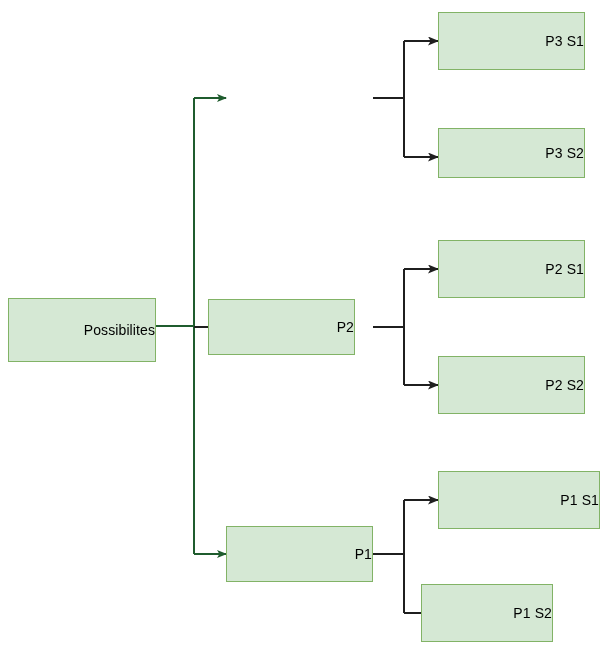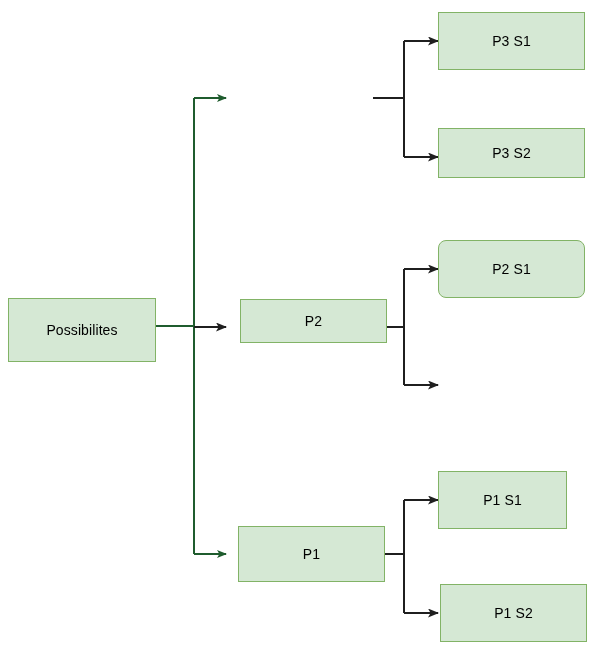--- a/index.html
+++ b/index.html
@@ -33,7 +33,7 @@
     border: 1px solid #82b366;
     display: flex;
     align-items: center;
-    justify-content: center;
+    justify-content: flex-end;
     color: #000000;
     font-size: 14px;
     font-family: "Liberation Sans", sans-serif;

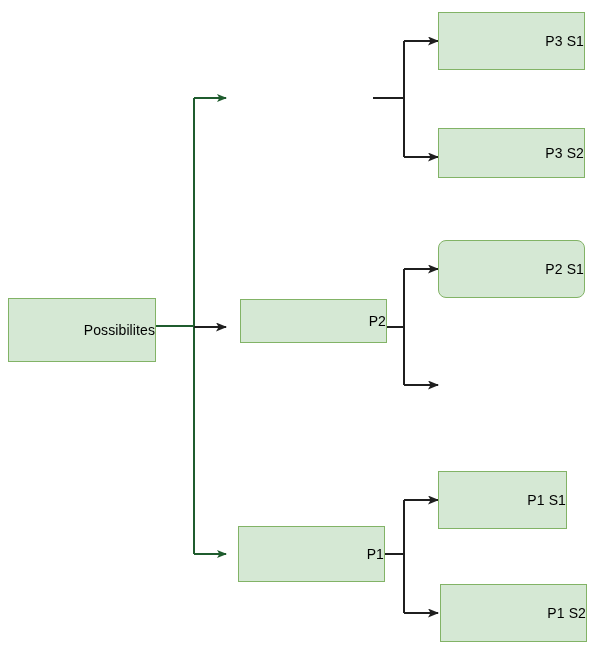--- a/index.html
+++ b/index.html
@@ -108,7 +108,7 @@
     <span class="node-label">P3 S2</span>
   </div>
 
-  <div class="node" style="left:438px; top:240px; width:147px; height:58px;border-radius:8px;">
+  <div class="node" style="left:438px; top:240px; width:147px; height:58px;">
     <span class="node-label">P2 S1</span>
   </div>
 

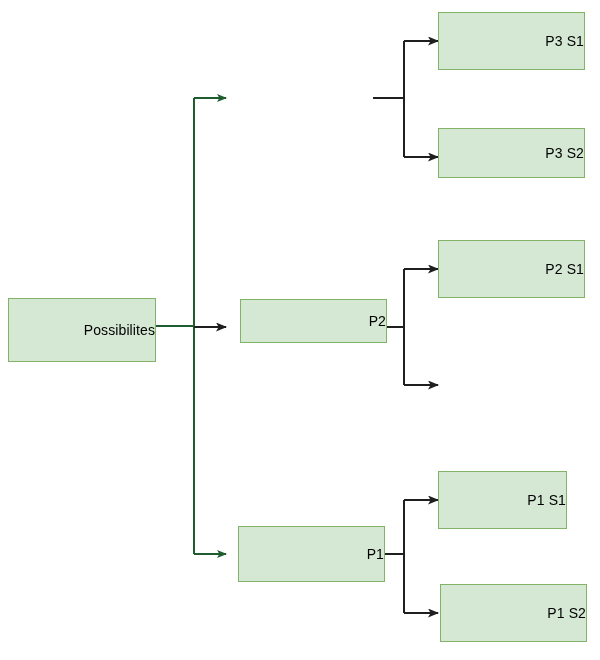--- a/index.html
+++ b/index.html
@@ -92,7 +92,7 @@
   </div>
 
 
-  <div class="node" style="left:240px; top:299px; width:147px; height:44px;">
+  <div class="node" style="left:208px; top:299px; width:147px; height:56px;">
     <span class="node-label">P2</span>
   </div>
 

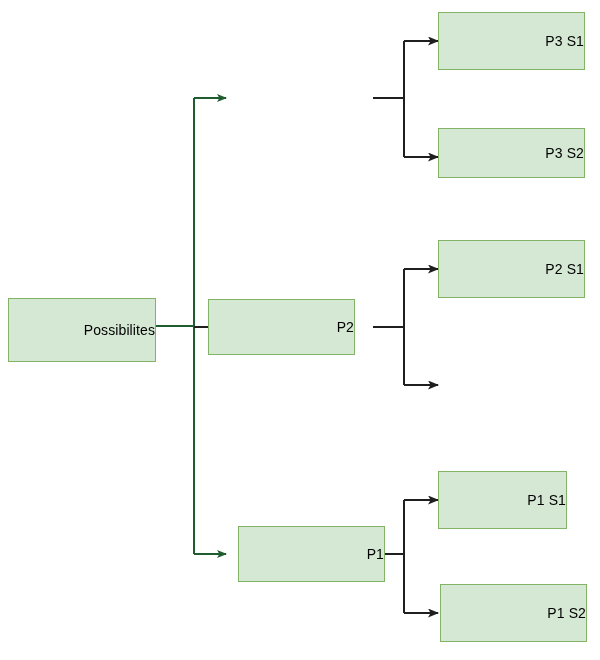--- a/index.html
+++ b/index.html
@@ -112,6 +112,9 @@
     <span class="node-label">P2 S1</span>
   </div>
 
+  <div class="node" style="left:438px; top:356px; width:147px; height:58px;">
+    <span class="node-label">P2 S2</span>
+  </div>
 
   <div class="node" style="left:438px; top:471px; width:129px; height:58px;">
     <span class="node-label">P1 S1</span>

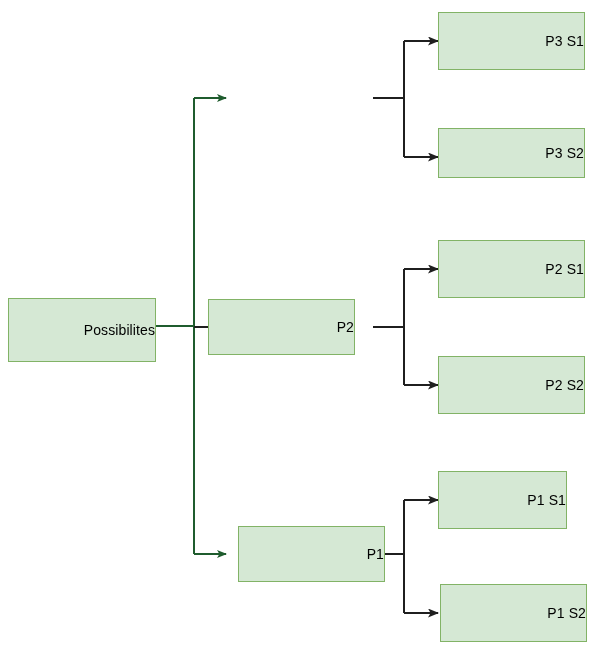--- a/index.html
+++ b/index.html
@@ -116,7 +116,7 @@
     <span class="node-label">P2 S2</span>
   </div>
 
-  <div class="node" style="left:438px; top:471px; width:129px; height:58px;">
+  <div class="node" style="left:438px; top:471px; width:162px; height:58px;">
     <span class="node-label">P1 S1</span>
   </div>
 

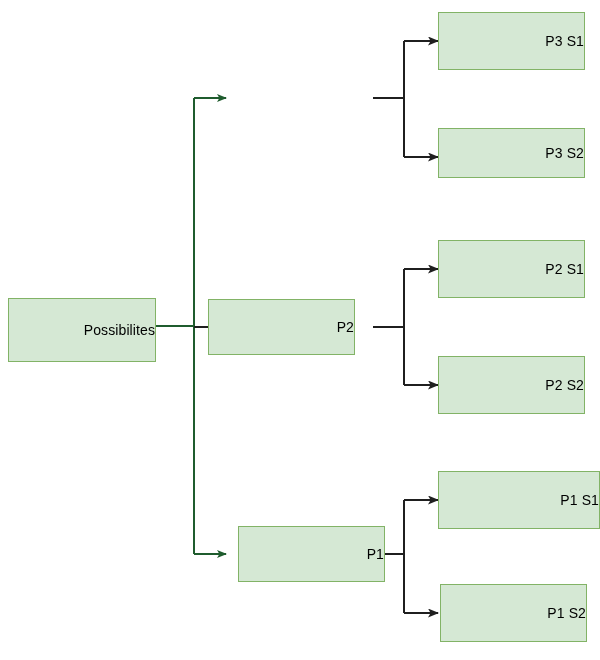--- a/index.html
+++ b/index.html
@@ -96,7 +96,7 @@
     <span class="node-label">P2</span>
   </div>
 
-  <div class="node" style="left:238px; top:526px; width:147px; height:56px;">
+  <div class="node" style="left:226px; top:526px; width:147px; height:56px;">
     <span class="node-label">P1</span>
   </div>
 

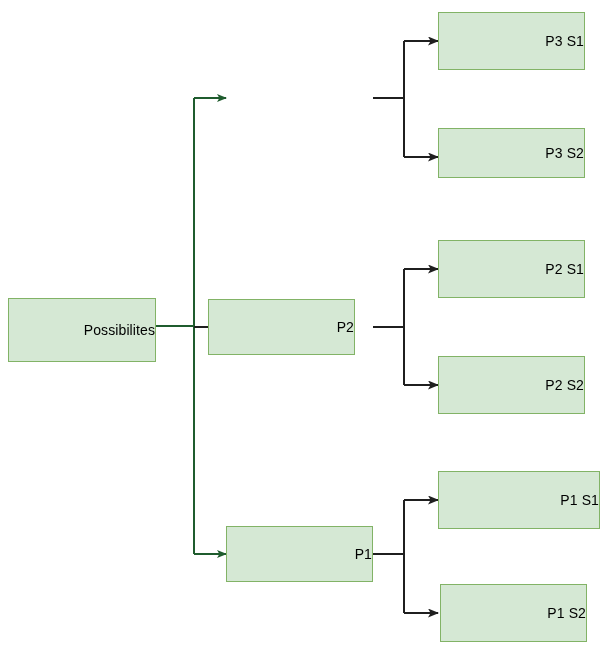--- a/index.html
+++ b/index.html
@@ -120,7 +120,7 @@
     <span class="node-label">P1 S1</span>
   </div>
 
-  <div class="node" style="left:440px; top:584px; width:147px; height:58px;">
+  <div class="node" style="left:421px; top:584px; width:132px; height:58px;">
     <span class="node-label">P1 S2</span>
   </div>
 

